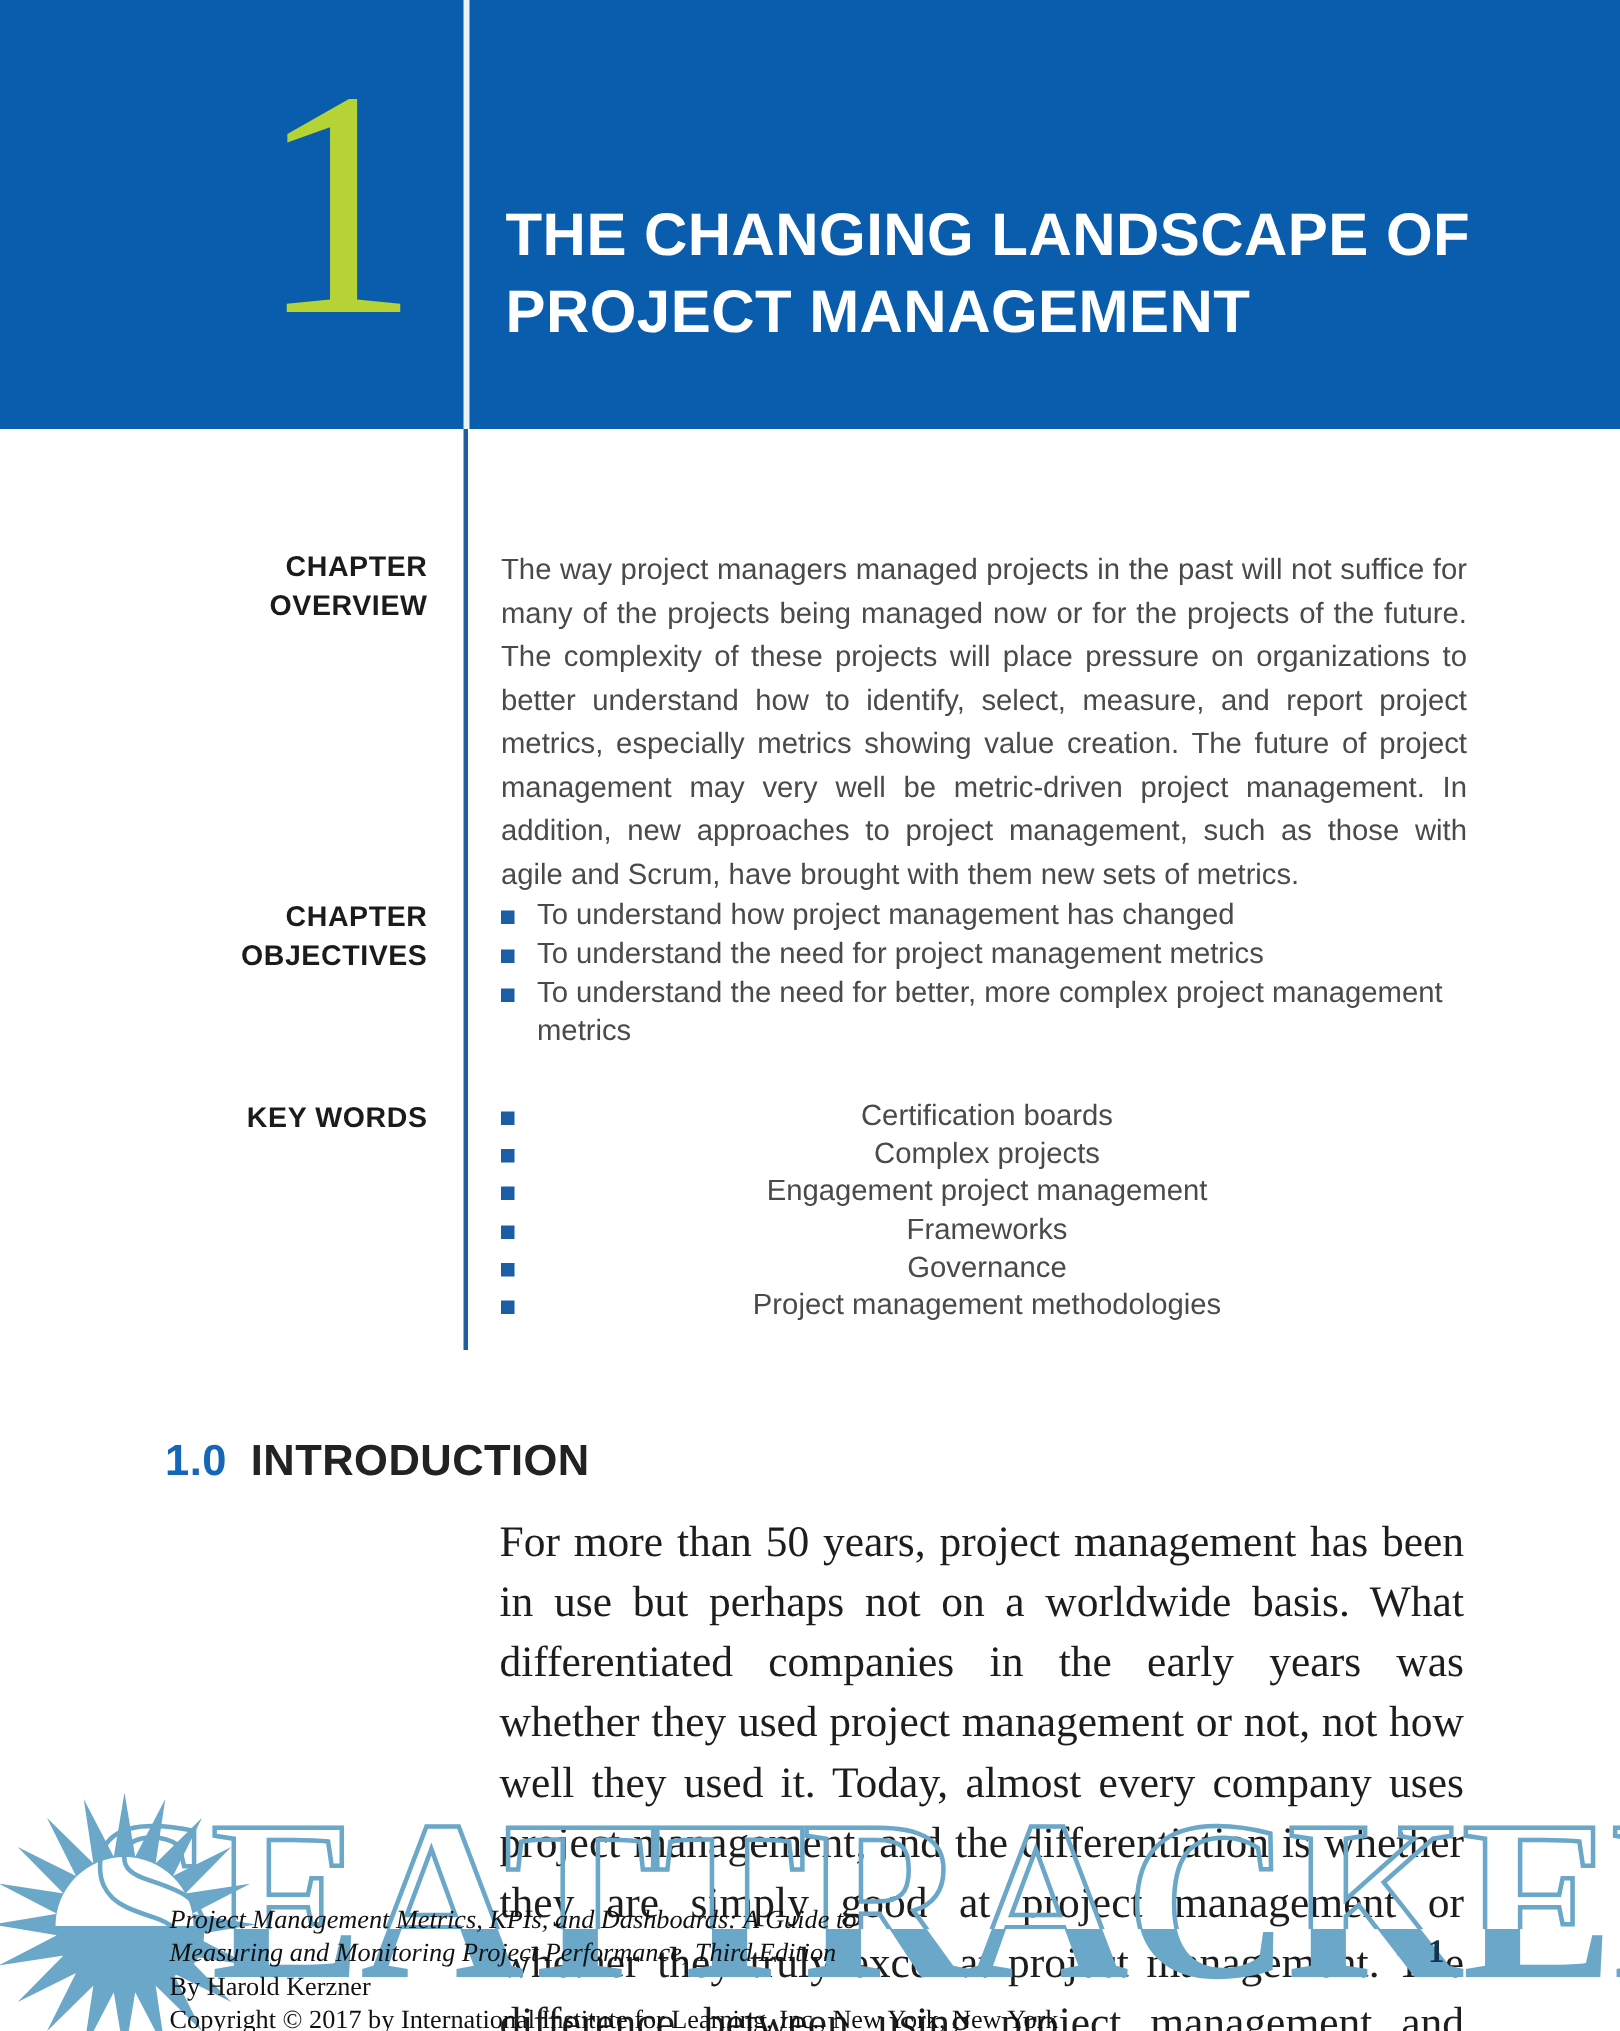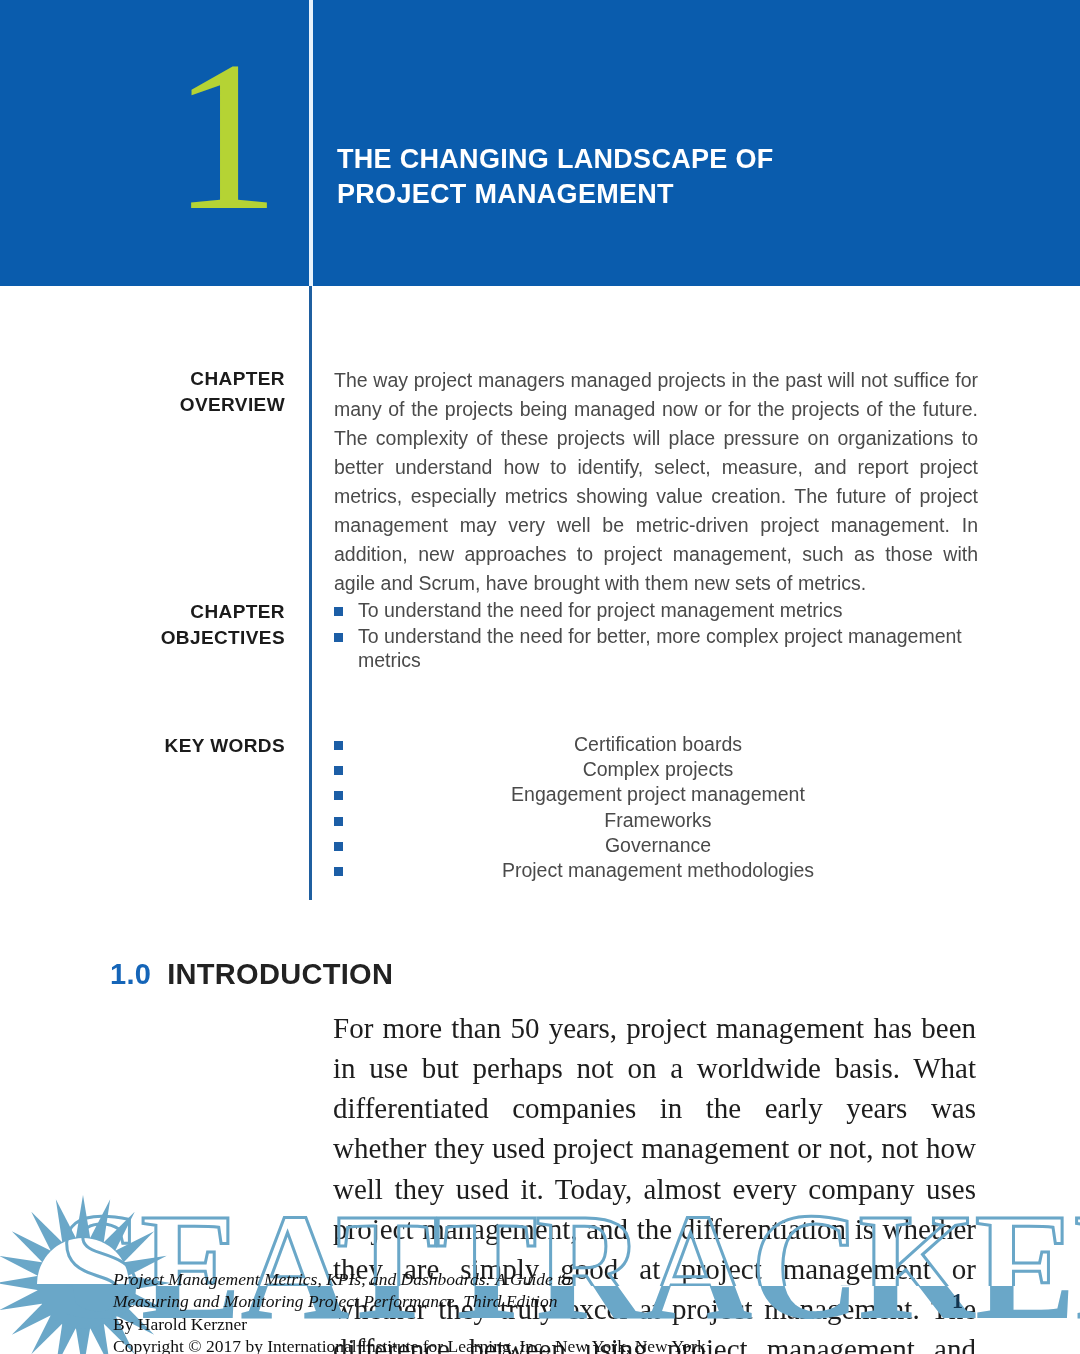--- a/index.html
+++ b/index.html
@@ -56,11 +56,11 @@
   .chapter-title {
     position: absolute;
     left: 337px;
-    top: 142px;
+    top: 132px;
     width: 690px;
     font-family: "Liberation Sans", sans-serif;
     font-weight: bold;
-    font-size: 27px;
+    font-size: 40px;
     line-height: 1.28;
     letter-spacing: 0.3px;
     color: #ffffff;

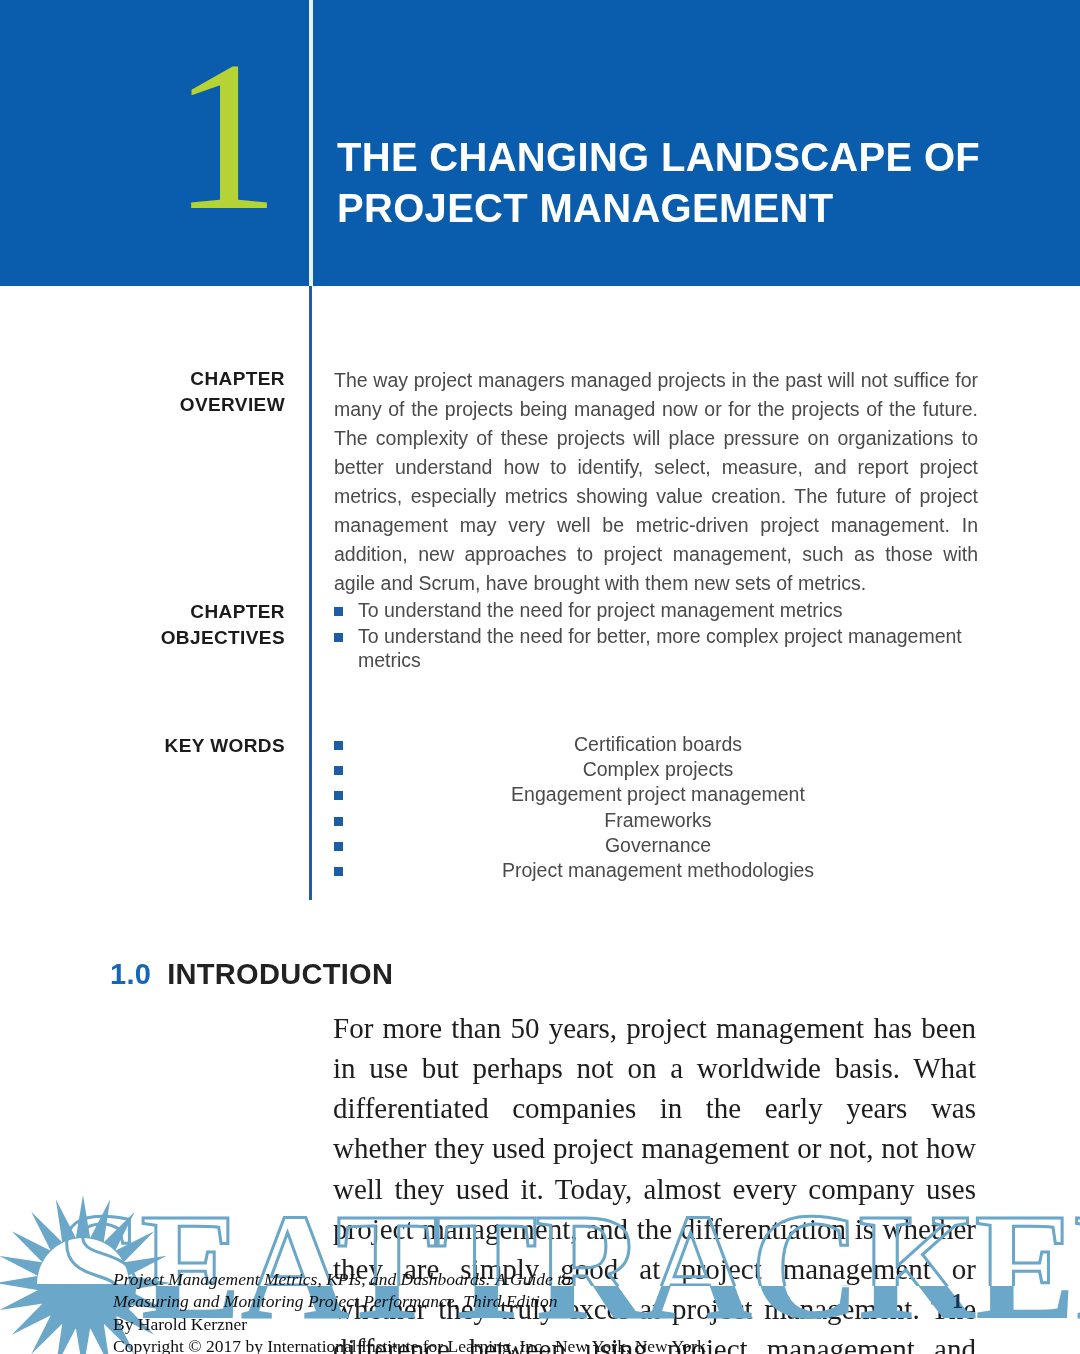--- a/index.html
+++ b/index.html
@@ -240,6 +240,7 @@
     </div>
     <div class="fm-body" style="top:598px;">
       <ul class="blue-bullets objectives">
+        <li>To understand how project management has changed</li>
         <li>To understand the need for project management metrics</li>
         <li>To understand the need for better, more complex project management metrics</li>
       </ul>

